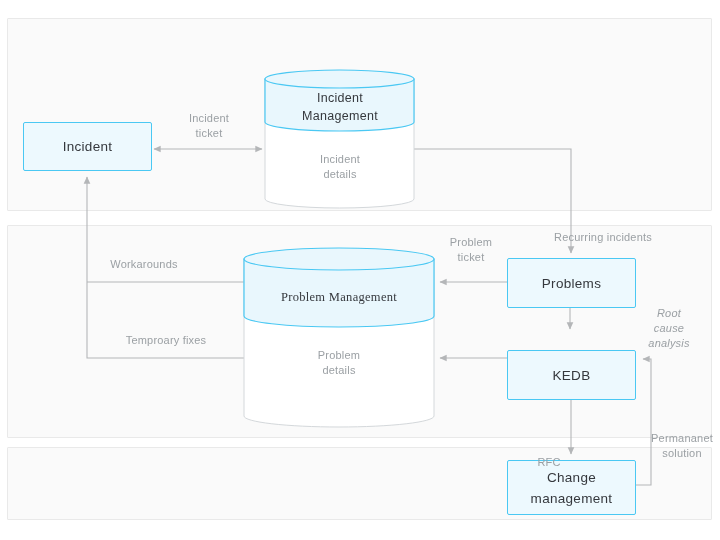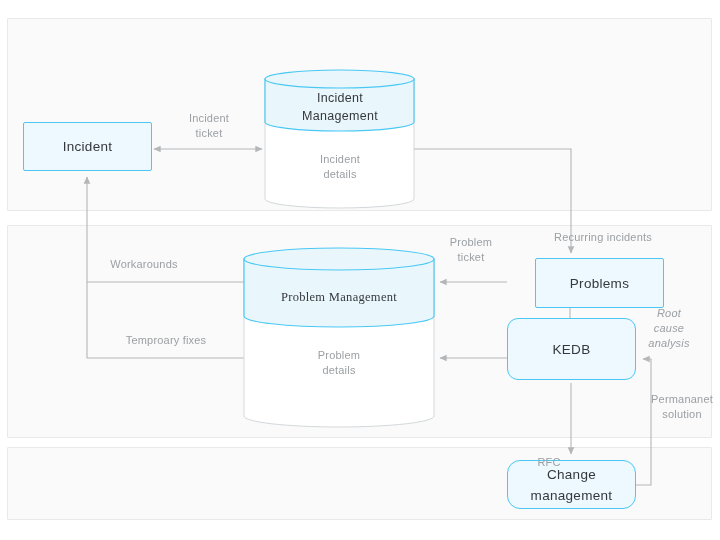--- a/index.html
+++ b/index.html
@@ -28,7 +28,7 @@
     letter-spacing: 0.3px; text-align: center; white-space: pre-line;
   }
   #node-incident { left: 23px;  top: 122px; width: 129px; height: 49px; }
-  #node-problems { left: 507px; top: 258px; width: 129px; height: 50px; margin-left: 28px; }
+  #node-problems { left: 507px; top: 258px; width: 129px; height: 50px; }
   #node-kedb     { left: 507px; top: 318px; width: 129px; height: 62px; border-radius: 11px; }
   #node-change   { left: 507px; top: 460px; width: 129px; height: 49px; border-radius: 13px; }
 

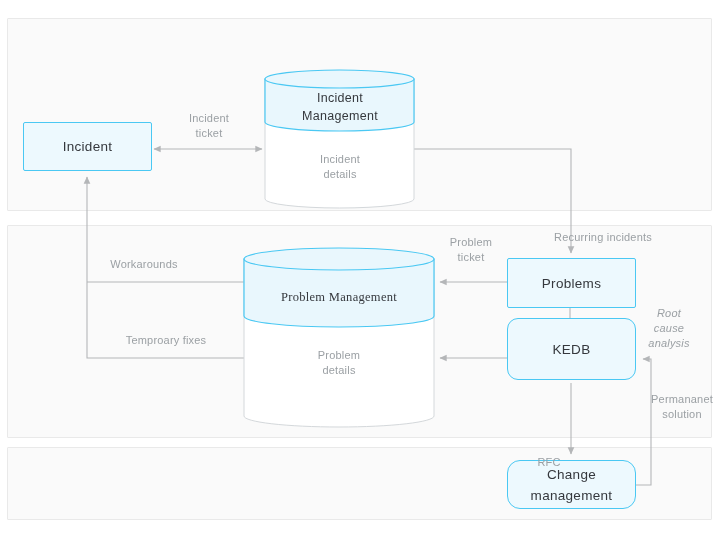--- a/index.html
+++ b/index.html
@@ -29,7 +29,7 @@
   }
   #node-incident { left: 23px;  top: 122px; width: 129px; height: 49px; }
   #node-problems { left: 507px; top: 258px; width: 129px; height: 50px; }
-  #node-kedb     { left: 507px; top: 318px; width: 129px; height: 62px; border-radius: 11px; }
+  #node-kedb     { left: 507px; top: 350px; width: 129px; height: 50px; }
   #node-change   { left: 507px; top: 460px; width: 129px; height: 49px; border-radius: 13px; }
 
   .lbl {

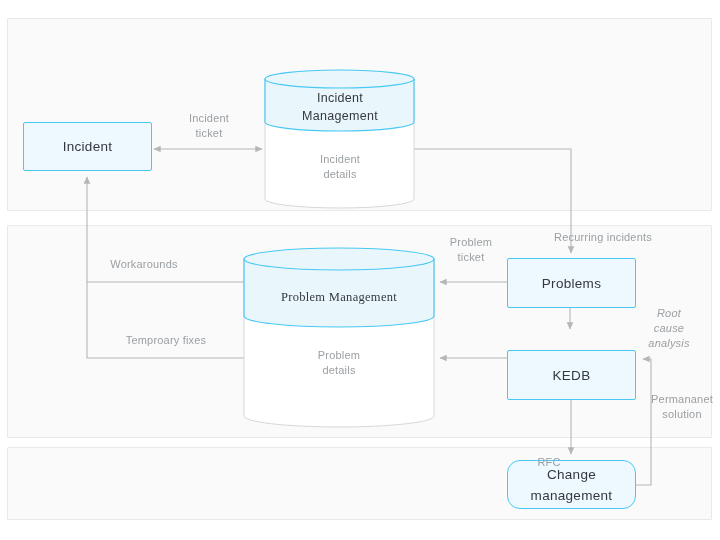--- a/index.html
+++ b/index.html
@@ -52,7 +52,7 @@
   #lbl-temporary       { left: 166px; top: 333px; }
   #lbl-root-cause      { left: 669px; top: 306px; font-style: italic; }
   #lbl-rfc             { left: 549px; top: 407px; margin-top: 48px; }
-  #lbl-permanent       { left: 682px; top: 392px; }
+  #lbl-permanent       { left: 682px; top: 431px; }
 
   #db1-title { left: 340px; top: 89px;  }
   #db1-sub   { left: 340px; top: 152px; }

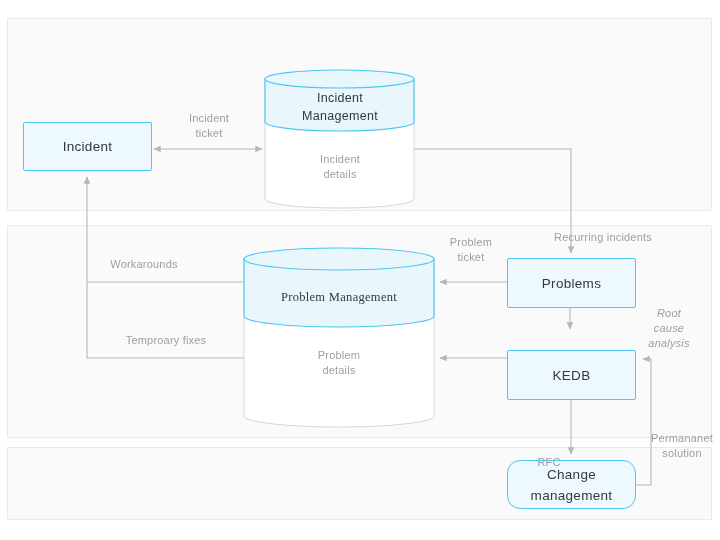--- a/index.html
+++ b/index.html
@@ -30,7 +30,7 @@
   #node-incident { left: 23px;  top: 122px; width: 129px; height: 49px; }
   #node-problems { left: 507px; top: 258px; width: 129px; height: 50px; }
   #node-kedb     { left: 507px; top: 350px; width: 129px; height: 50px; }
-  #node-change   { left: 507px; top: 460px; width: 129px; height: 49px; border-radius: 13px; }
+  #node-change   { left: 507px; top: 460px; width: 129px; height: 55px; }
 
   .lbl {
     position: absolute; z-index: 3;

